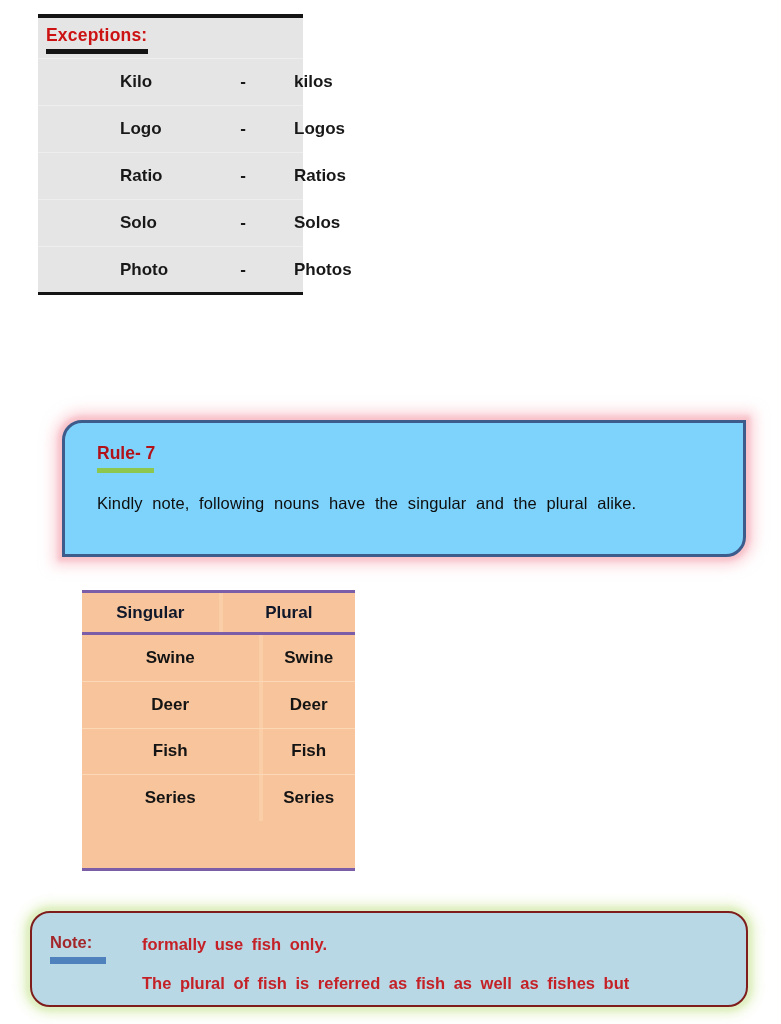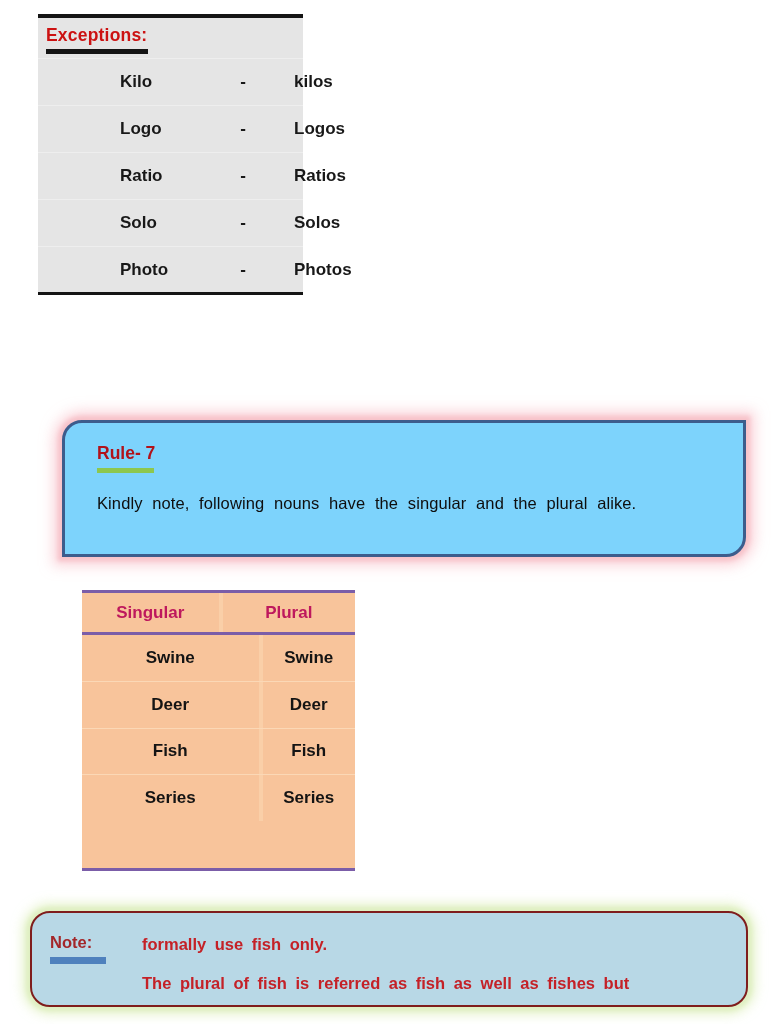--- a/index.html
+++ b/index.html
@@ -60,7 +60,7 @@
   }
   .pt-header .cell {
     display:flex; align-items:center; justify-content:center;
-    color:#be185d; font-weight:bold; font-size:17px;
+    color:#0f172a; font-weight:bold; font-size:17px;
   }
   .pt-row { display:grid; grid-template-columns:1fr 1fr; height:46.4px; }
   .pt-row + .pt-row { border-top:1px solid #FBD8B6; }

